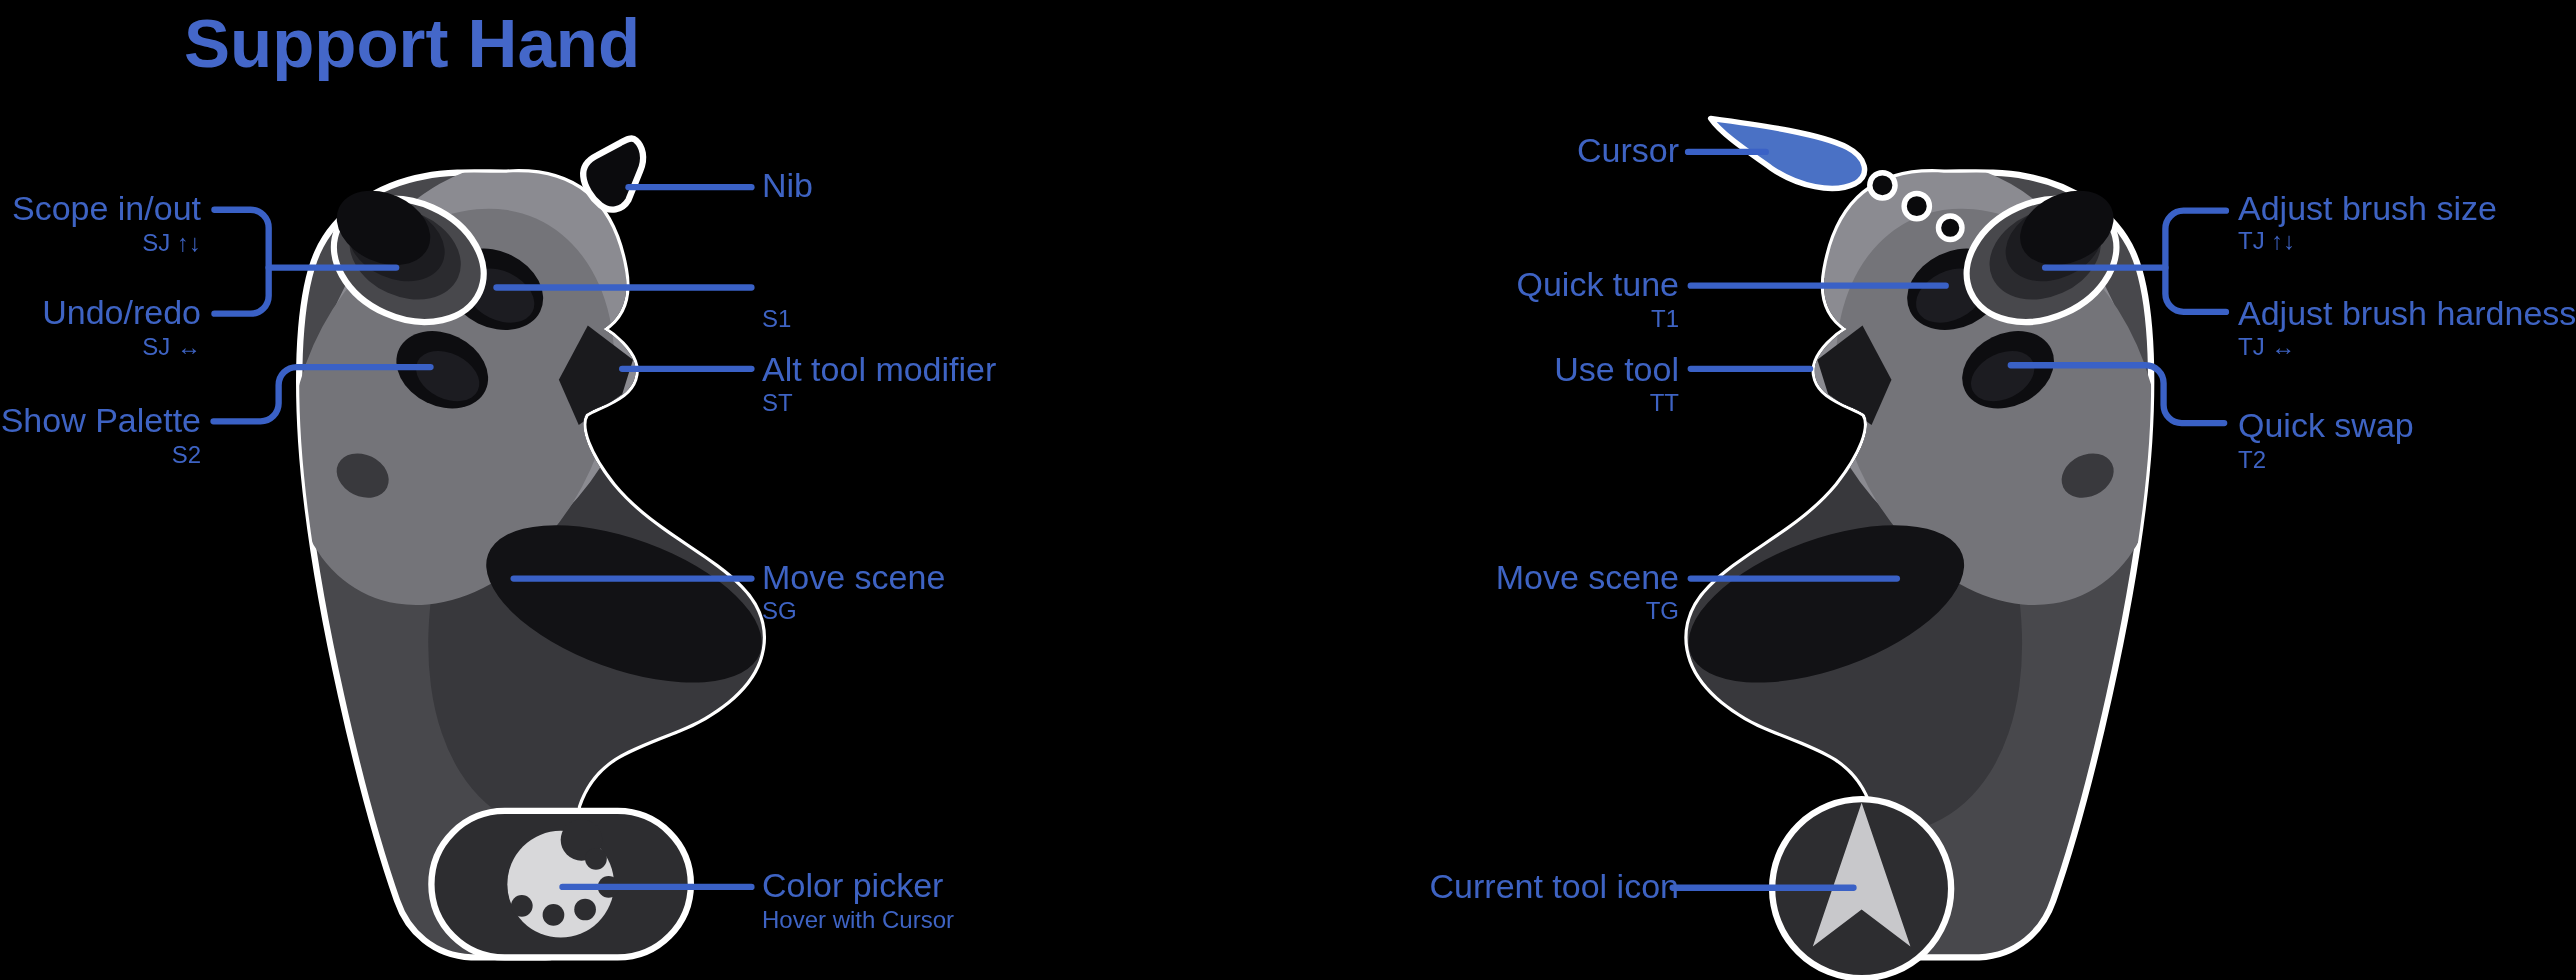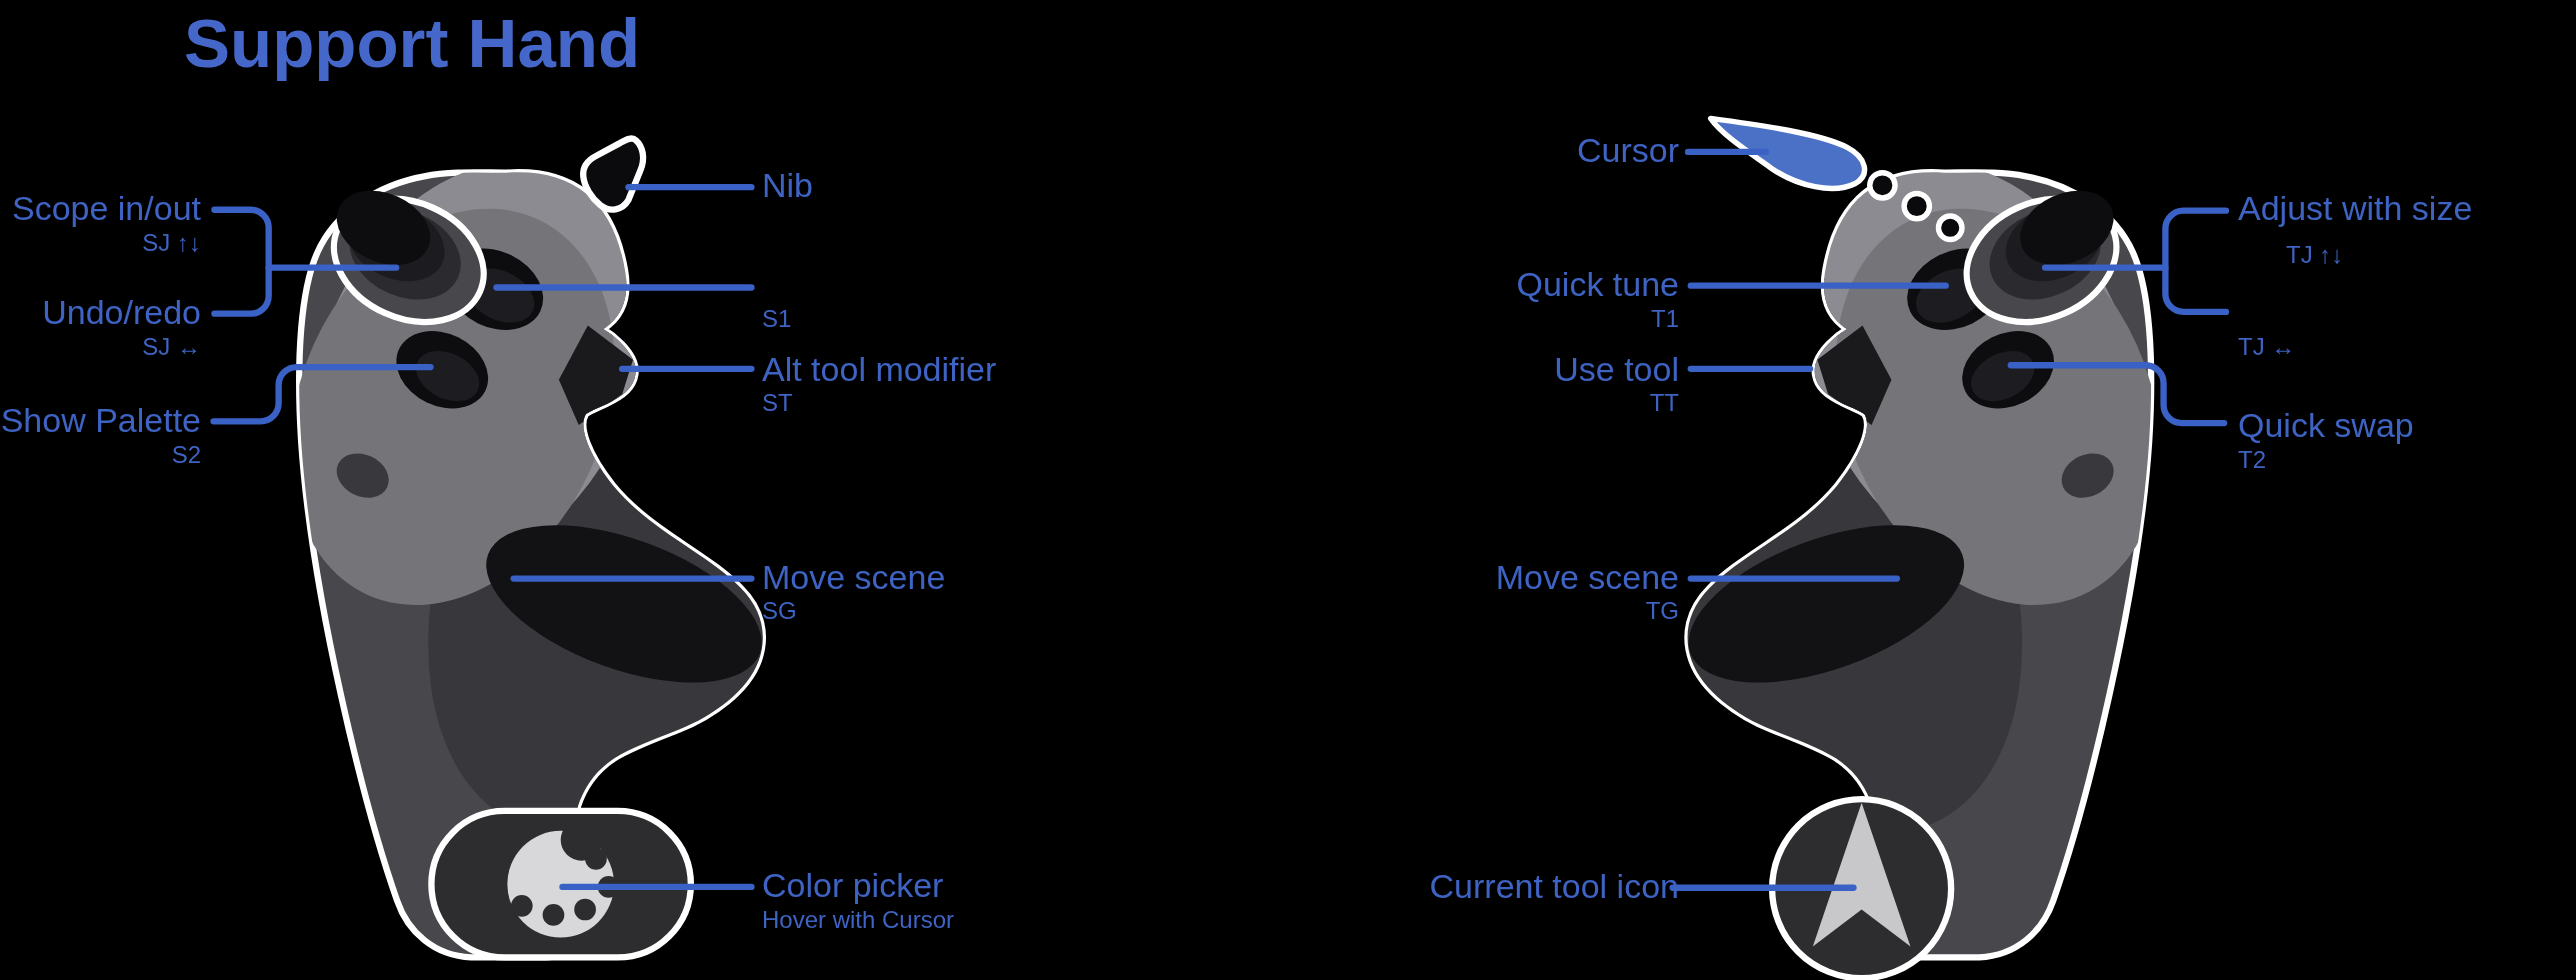--- a/index.html
+++ b/index.html
@@ -145,7 +145,7 @@
   <div class="sub ra" style="right:897px;top:599px;">TG</div>
   <div class="lbl ra" style="right:897px;top:869px;">Current tool icon</div>
 
-  <div class="lbl" style="left:2238px;top:191px;">Adjust with size</div>
+  <div class="lbl" style="left:2238px;top:191px;">Adjust brush size</div>
   <div class="sub" style="left:2238px;top:243px;margin-left:48px;">TJ ↑↓</div>
   <div class="sub" style="left:2238px;top:335px;">TJ ↔</div>
   <div class="lbl" style="left:2238px;top:408px;">Quick swap</div>

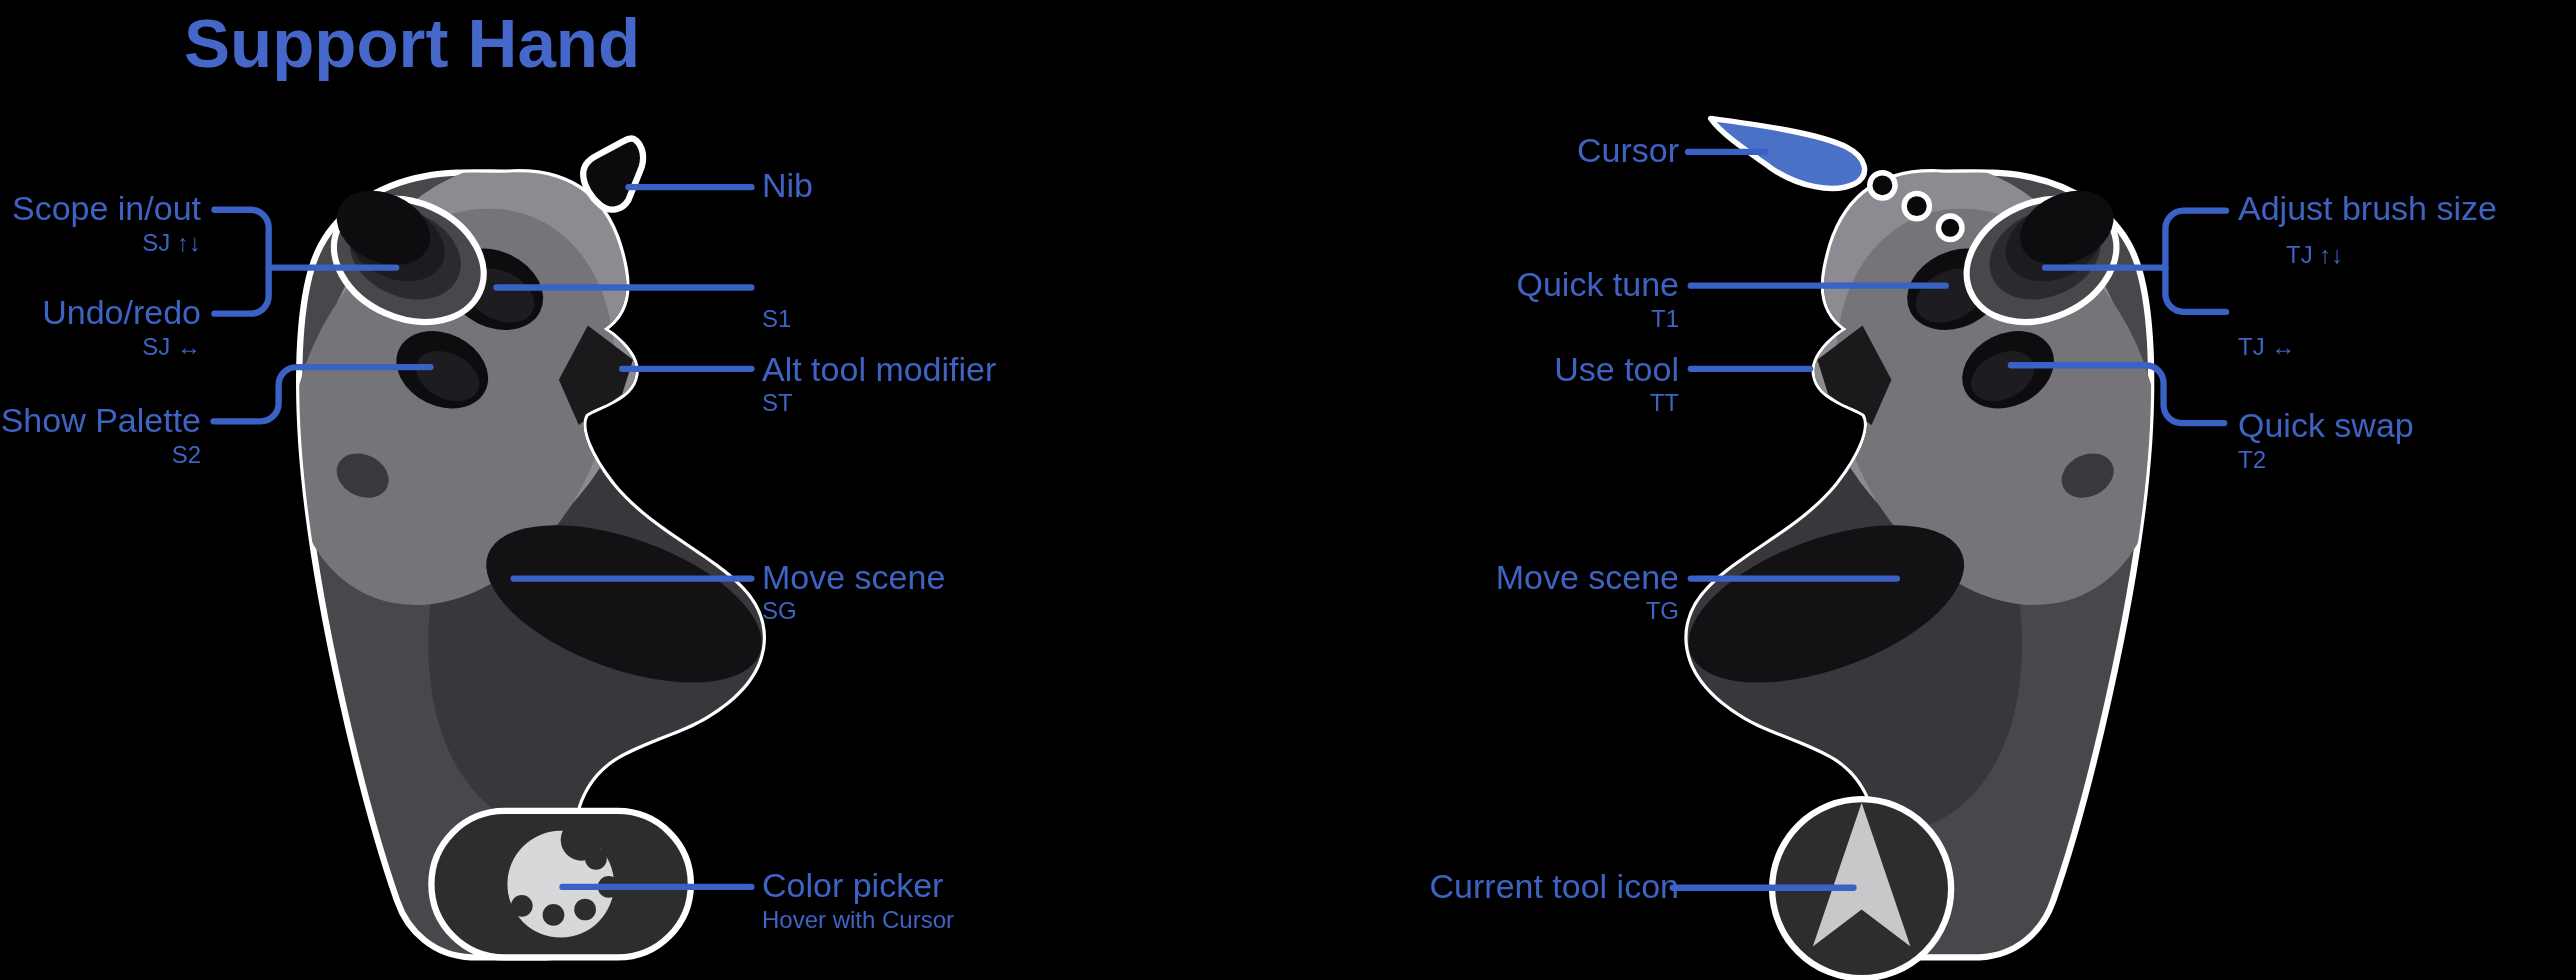--- a/index.html
+++ b/index.html
@@ -146,7 +146,7 @@
   <div class="lbl ra" style="right:897px;top:869px;">Current tool icon</div>
 
   <div class="lbl" style="left:2238px;top:191px;">Adjust brush size</div>
-  <div class="sub" style="left:2238px;top:243px;margin-left:48px;">TJ ↑↓</div>
+  <div class="sub" style="left:2238px;top:229px;">TJ ↑↓</div>
   <div class="sub" style="left:2238px;top:335px;">TJ ↔</div>
   <div class="lbl" style="left:2238px;top:408px;">Quick swap</div>
   <div class="sub" style="left:2238px;top:448px;">T2</div>

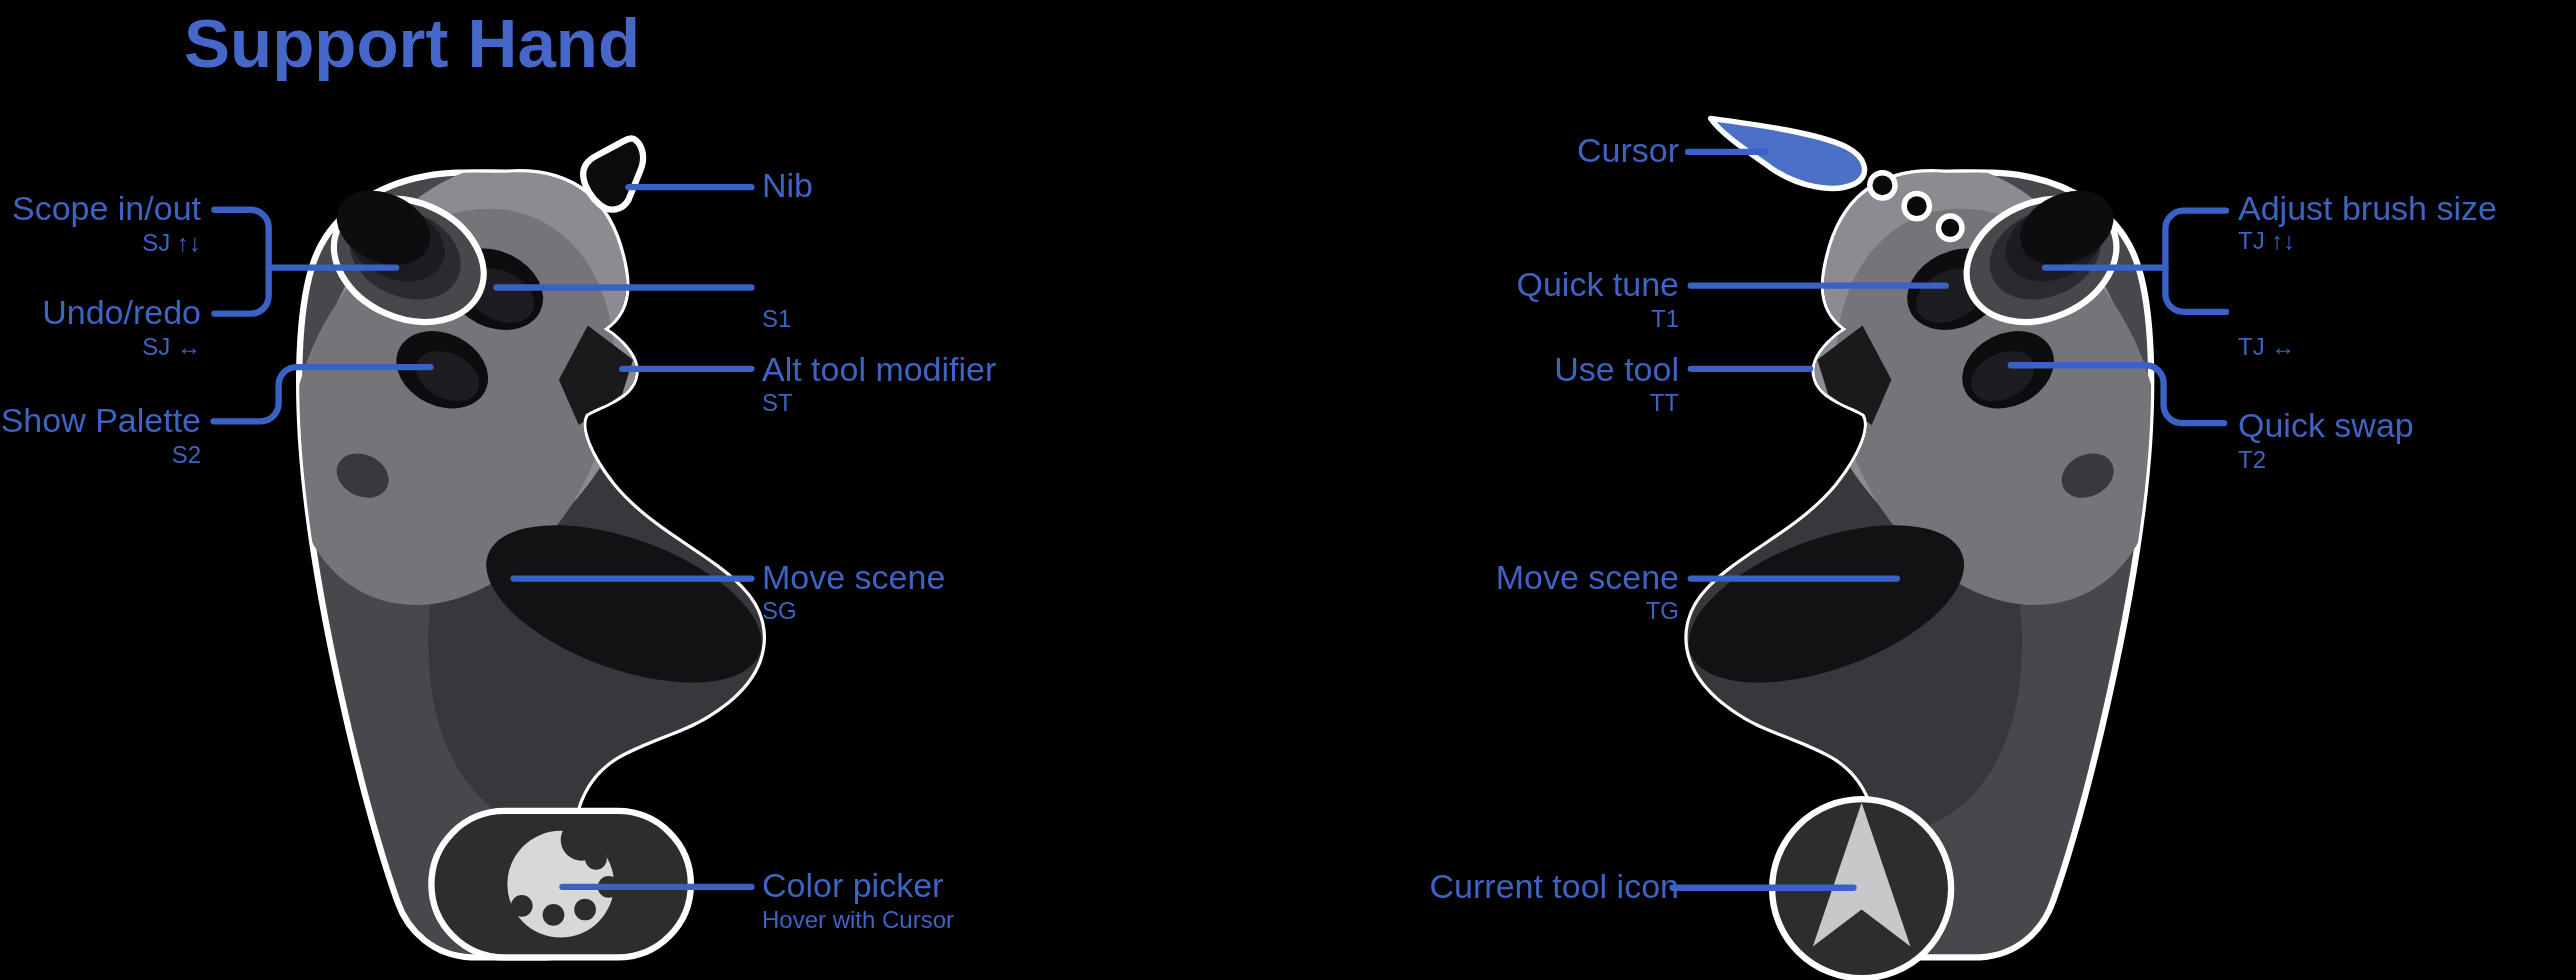--- a/index.html
+++ b/index.html
@@ -147,6 +147,7 @@
 
   <div class="lbl" style="left:2238px;top:191px;">Adjust brush size</div>
   <div class="sub" style="left:2238px;top:229px;">TJ ↑↓</div>
+  <div class="lbl" style="left:2238px;top:296px;">Adjust brush hardness</div>
   <div class="sub" style="left:2238px;top:335px;">TJ ↔</div>
   <div class="lbl" style="left:2238px;top:408px;">Quick swap</div>
   <div class="sub" style="left:2238px;top:448px;">T2</div>

